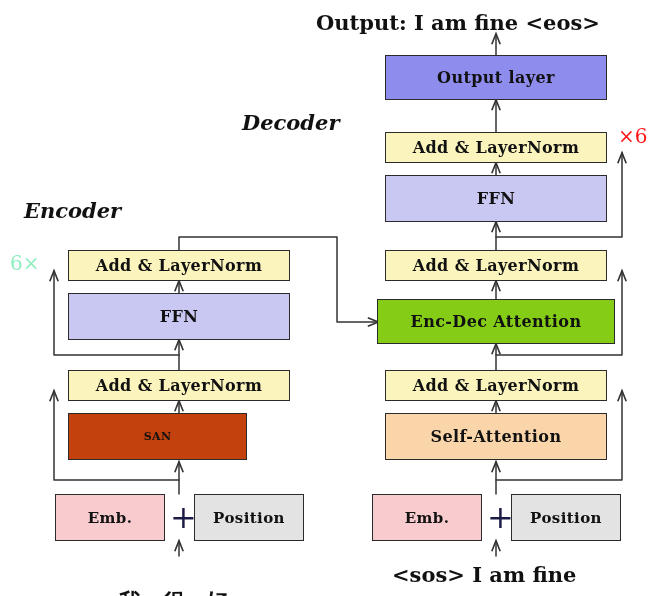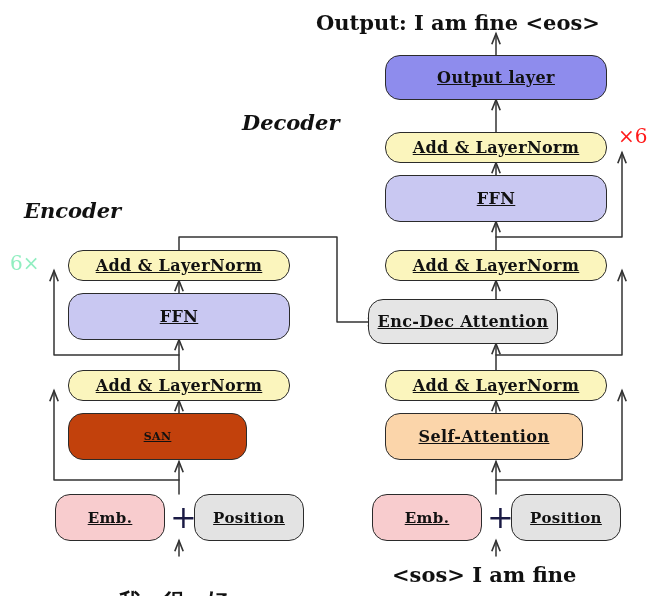--- a/index.html
+++ b/index.html
@@ -28,7 +28,7 @@
     position: absolute;
     box-sizing: border-box;
     border: 1.4px solid #2b2b2b;
-    border-radius: 15px;
+    border-radius: 0;
     display: flex;
     align-items: center;
     justify-content: center;
@@ -36,7 +36,6 @@
     color: #111111;
     letter-spacing: 0.4px;
     white-space: nowrap;
-    text-decoration: underline;
   }
   .lbl {
     position: absolute;

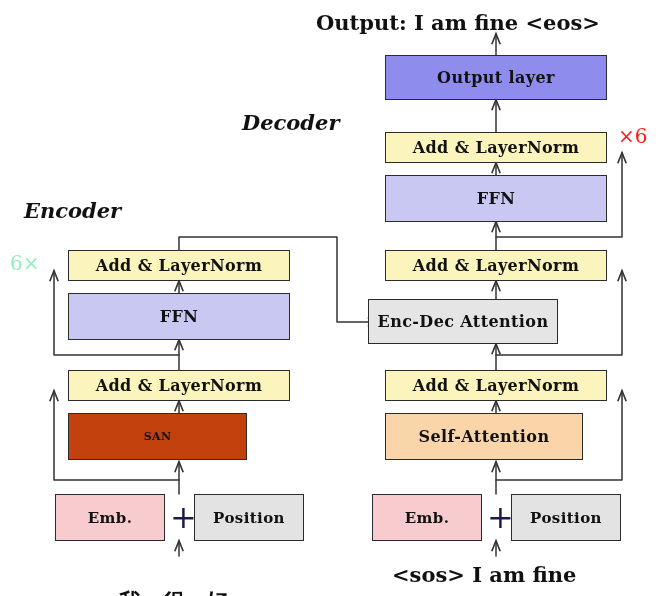--- a/index.html
+++ b/index.html
@@ -136,7 +136,7 @@
 
   <div class="node" style="left:385px; top:250px; width:222px; height:31px; background:#fbf5bd; font-size:16px;">Add &amp; LayerNorm</div>
 
-  <div class="node" style="left:368px; top:299px; width:190px; height:45px; background:#e5e5e5; font-size:16px;">Enc-Dec Attention</div>
+  <div class="node" style="left:377px; top:299px; width:238px; height:45px; background:#84cc16; font-size:16px;">Enc-Dec Attention</div>
 
   <div class="node" style="left:385px; top:370px; width:222px; height:31px; background:#fbf5bd; font-size:16px;">Add &amp; LayerNorm</div>
 

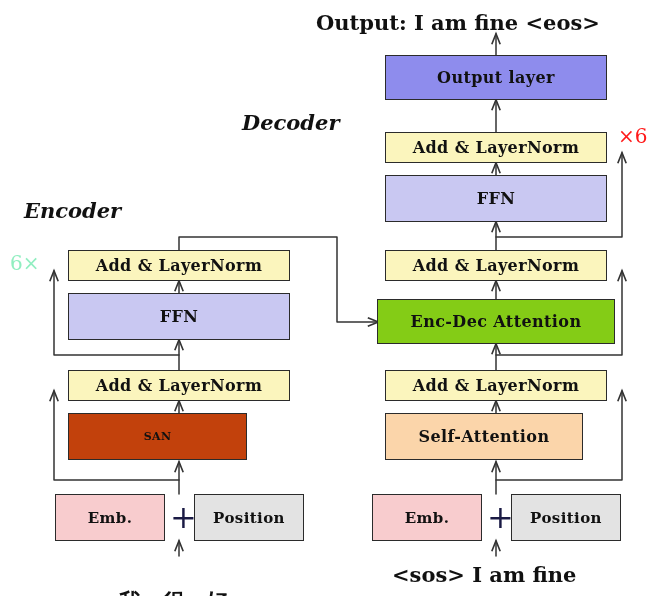--- a/index.html
+++ b/index.html
@@ -140,7 +140,7 @@
 
   <div class="node" style="left:385px; top:370px; width:222px; height:31px; background:#fbf5bd; font-size:16px;">Add &amp; LayerNorm</div>
 
-  <div class="node" style="left:385px; top:413px; width:198px; height:47px; background:#fbd5aa; font-size:16px;">Self-Attention</div>
+  <div class="node" style="left:385px; top:413px; width:222px; height:47px; background:#fbd5aa; font-size:16px;">Self-Attention</div>
 
   <div class="node" style="left:372px; top:494px; width:110px; height:47px; background:#f8ccce; font-size:15px;">Emb.</div>
 

